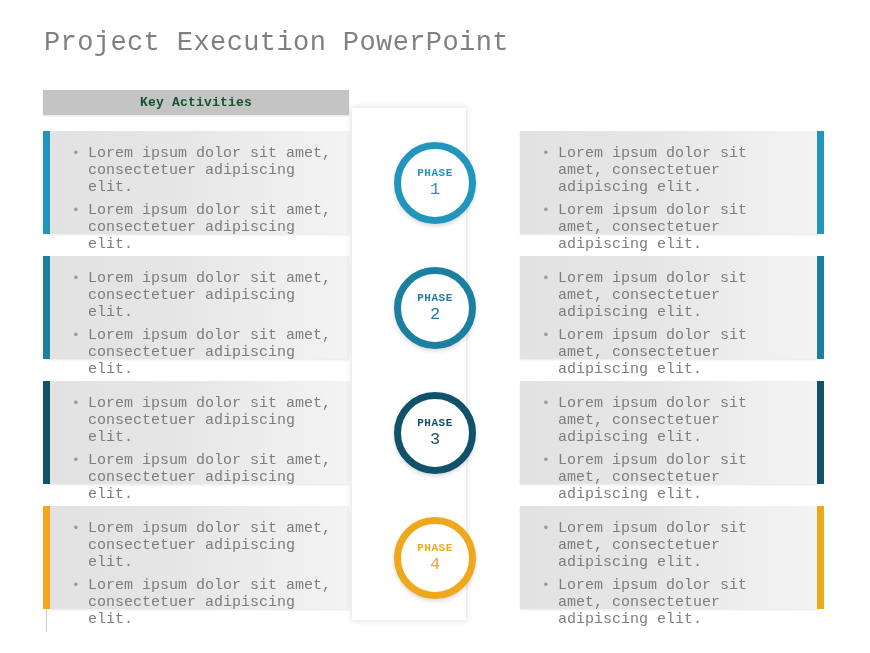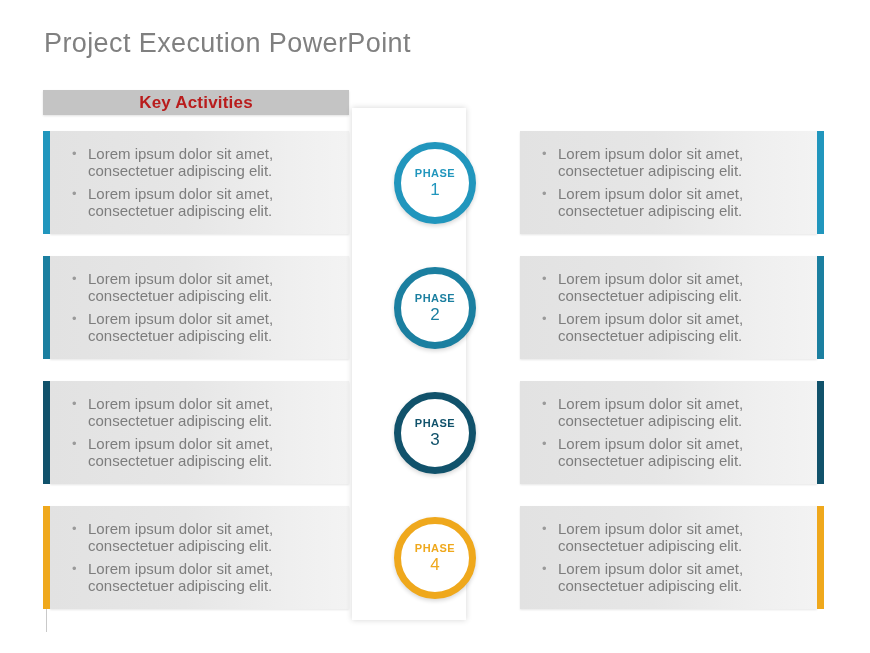--- a/index.html
+++ b/index.html
@@ -21,6 +21,7 @@
     width: 870px;
     height: 653px;
     background: #ffffff;
+    font-family: Liberation Mono, monospace;
   }
 
   

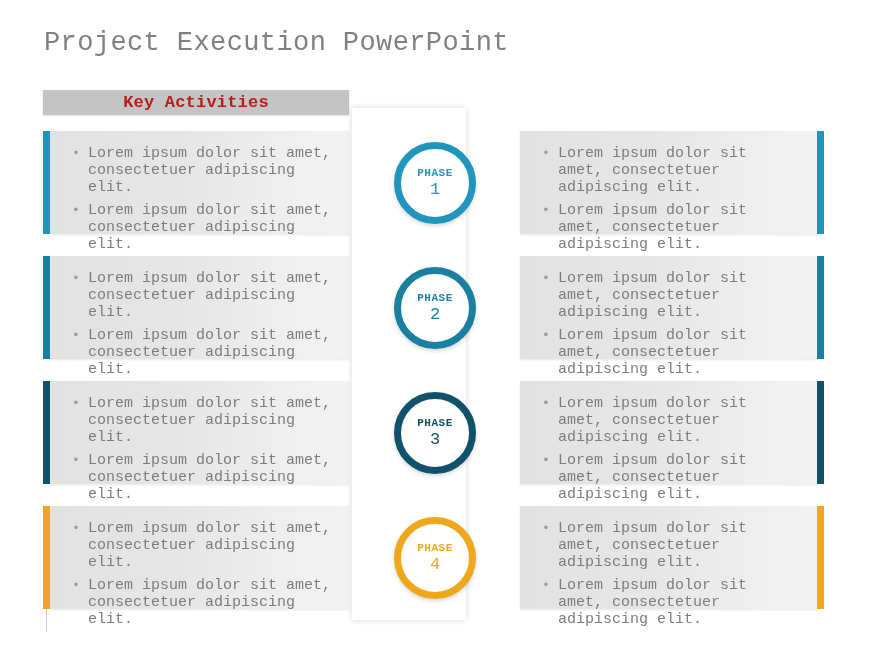--- a/index.html
+++ b/index.html
@@ -48,9 +48,9 @@
     box-shadow: 0 1px 2px rgba(0,0,0,0.12);
   }
   .col-header span {
-    font-size: 17px;
+    font-size: 13px;
     font-weight: bold;
-    color: #b91c1c;
+    color: #14532d;
     letter-spacing: 0.2px;
   }
   #header-left  { left: 43px;  width: 306px; }

